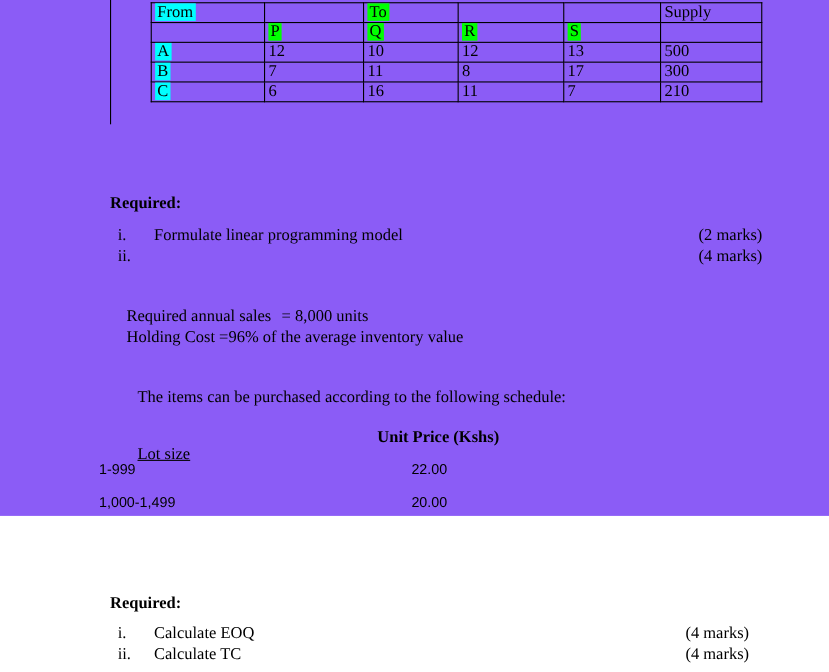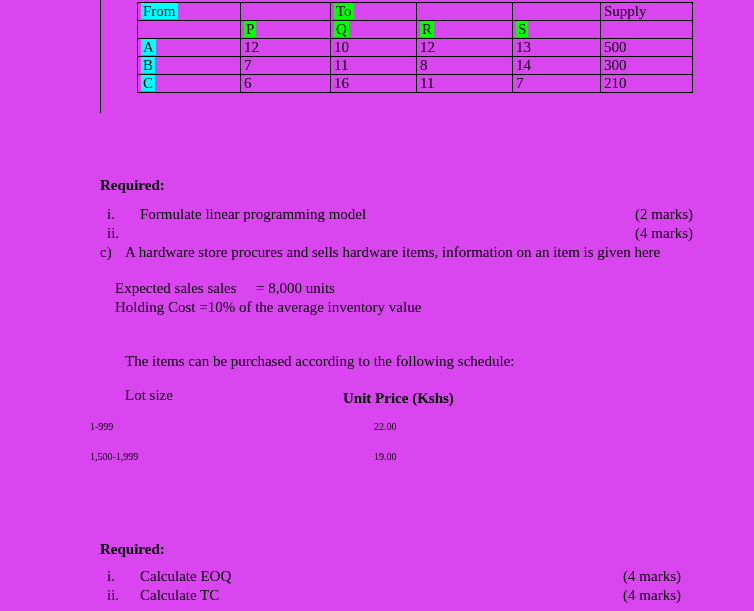--- a/index.html
+++ b/index.html
@@ -11,7 +11,7 @@
     position:relative;
     overflow:hidden;
   }
-  .page { position:relative; width:754px; height:611px; background:#d946ef; }
+  .page { position:relative; width:754px; height:469px; background:#8b5cf6; }
   .abs { position:absolute; }
   .vline { position:absolute; left:100px; top:0; width:1px; height:113px; background:#000; }
 

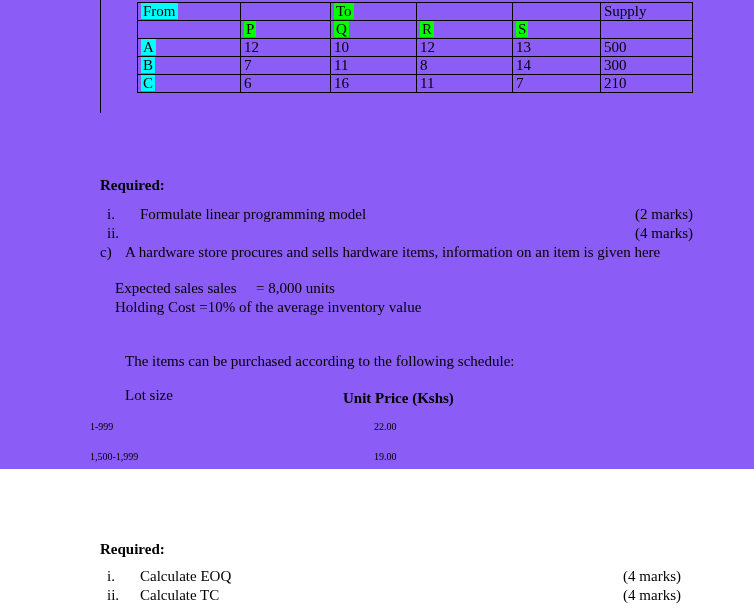--- a/index.html
+++ b/index.html
@@ -95,7 +95,7 @@
         <td>7</td>
         <td>11</td>
         <td>8</td>
-        <td>14</td>
+        <td>17</td>
         <td>300</td>
       </tr>
       <tr>

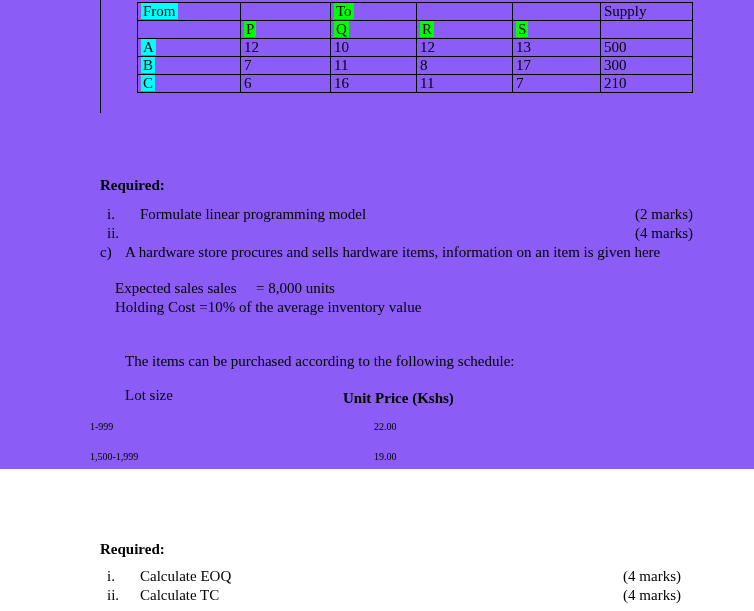--- a/index.html
+++ b/index.html
@@ -123,9 +123,6 @@
     </div>
   </div>
 
-  <div class="abs txt" style="left:90px; top:243px;">
-    <span class="partc-label">c)</span><span>A hardware store procures and sells hardware items, information on an item is given here</span>
-  </div>
 
   <div class="abs" style="left:115px; top:279px;">
     <div class="info-line">

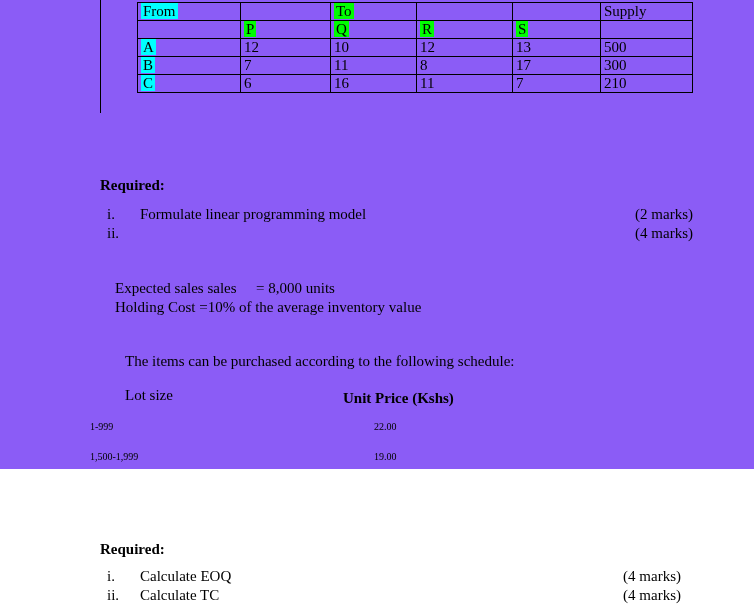--- a/index.html
+++ b/index.html
@@ -126,7 +126,7 @@
 
   <div class="abs" style="left:115px; top:279px;">
     <div class="info-line">
-      <span class="info-label">Expected sales sales</span><span>= 8,000 units</span>
+      <span class="info-label">Required annual sales</span><span>= 8,000 units</span>
     </div>
     <div class="info-line">Holding Cost =10% of the average inventory value</div>
   </div>

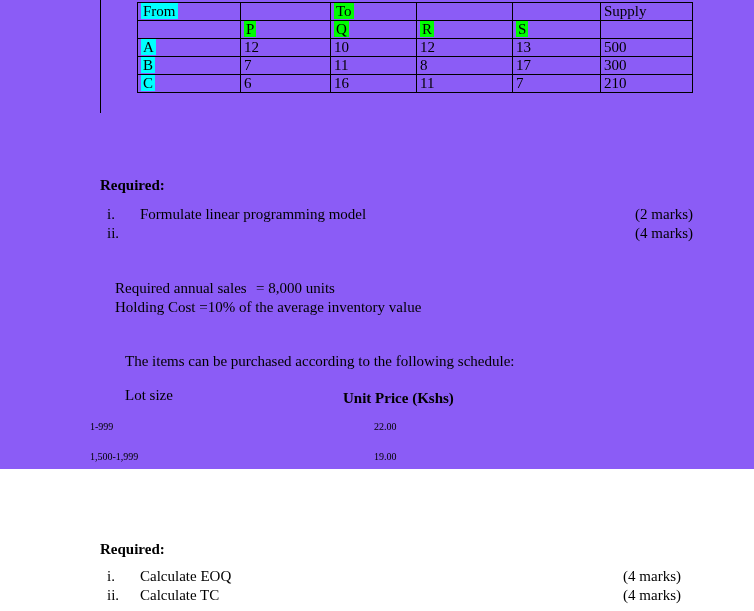--- a/index.html
+++ b/index.html
@@ -128,7 +128,7 @@
     <div class="info-line">
       <span class="info-label">Required annual sales</span><span>= 8,000 units</span>
     </div>
-    <div class="info-line">Holding Cost =10% of the average inventory value</div>
+    <div class="info-line">Holding Cost =96% of the average inventory value</div>
   </div>
 
   <div class="abs txt" style="left:115px; top:352px;">The items can be purchased according to the following schedule:</div>

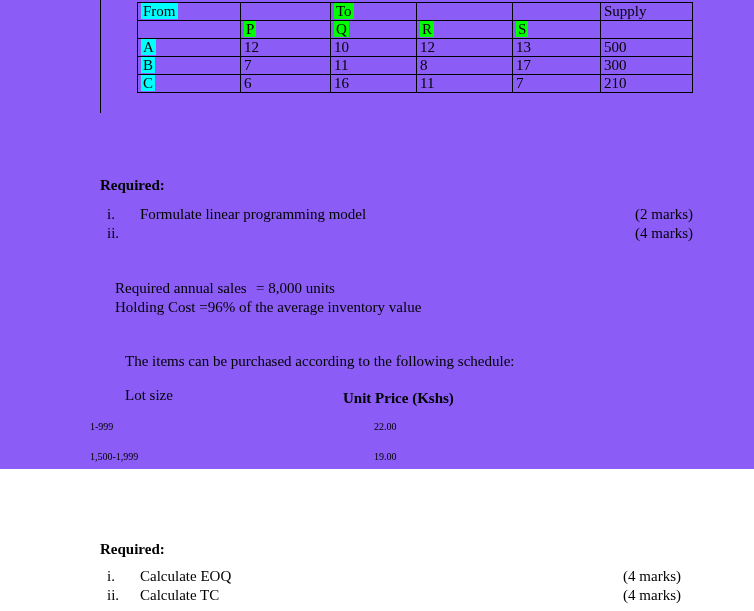--- a/index.html
+++ b/index.html
@@ -133,7 +133,7 @@
 
   <div class="abs txt" style="left:115px; top:352px;">The items can be purchased according to the following schedule:</div>
 
-  <div class="abs txt" style="left:115px; top:386px;">Lot size</div>
+  <div class="abs txt" style="left:115px; top:404px;text-decoration:underline;">Lot size</div>
   <div class="abs txt" style="left:333px; top:389px;font-weight:bold;">Unit Price (Kshs)</div>
 
   <div class="abs" style="left:90px; top:419px; width:420px;">

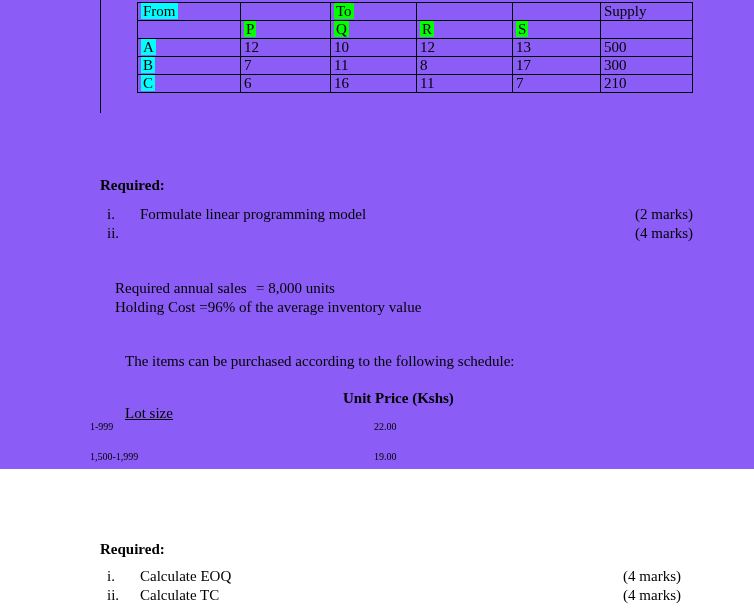--- a/index.html
+++ b/index.html
@@ -44,7 +44,7 @@
   .info-line { font-size:15px; line-height:19px; white-space:nowrap; }
   .info-label { display:inline-block; width:141px; }
 
-  .sched-row { position:relative; height:30px; font-family:Liberation Serif, serif; font-size:10px; line-height:16px; }
+  .sched-row { position:relative; height:30px; font-family:Liberation Sans, sans-serif; font-size:13px; line-height:16px; }
   .sched-row .price { position:absolute; left:284px; }
 
   .partc-label { display:inline-block; width:25px; }

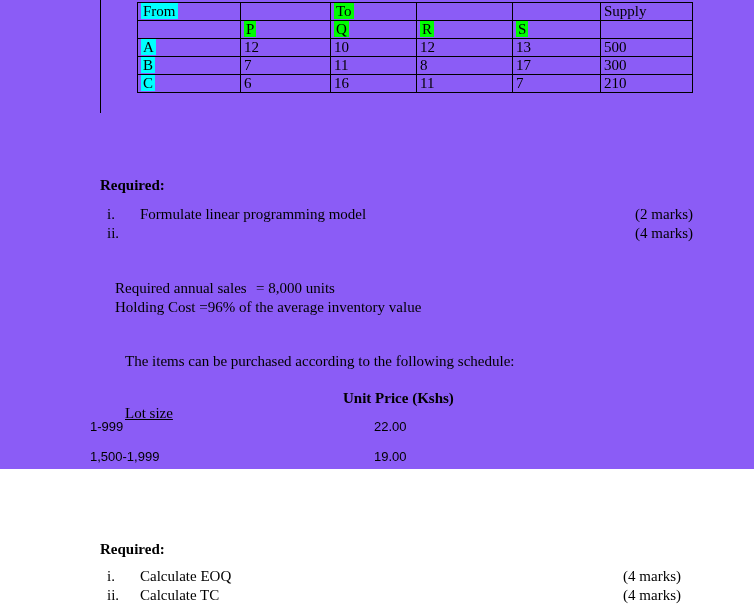--- a/index.html
+++ b/index.html
@@ -142,6 +142,10 @@
       <span class="price">22.00</span>
     </div>
     <div class="sched-row">
+      <span class="lot">1,000-1,499</span>
+      <span class="price">20.00</span>
+    </div>
+    <div class="sched-row">
       <span class="lot">1,500-1,999</span>
       <span class="price">19.00</span>
     </div>

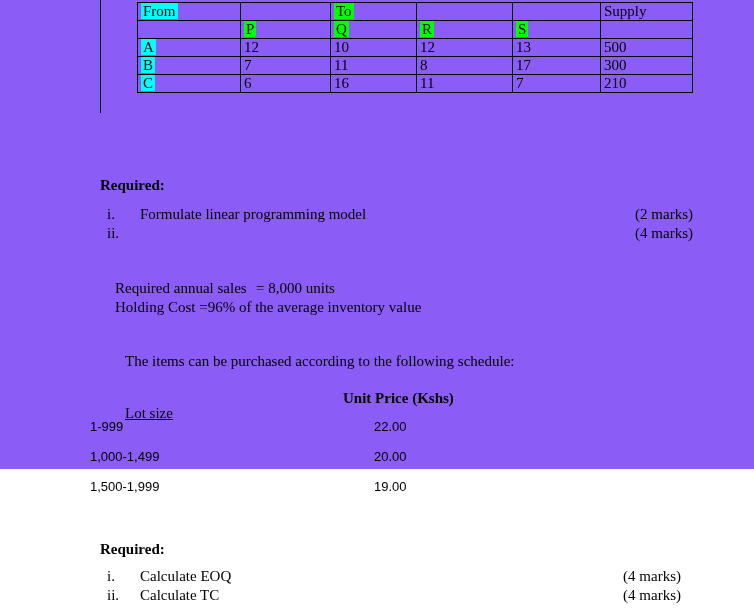--- a/index.html
+++ b/index.html
@@ -145,10 +145,6 @@
       <span class="lot">1,000-1,499</span>
       <span class="price">20.00</span>
     </div>
-    <div class="sched-row">
-      <span class="lot">1,500-1,999</span>
-      <span class="price">19.00</span>
-    </div>
   </div>
 
   <div class="abs txt bold" style="left:90px; top:540px;">Required:</div>

